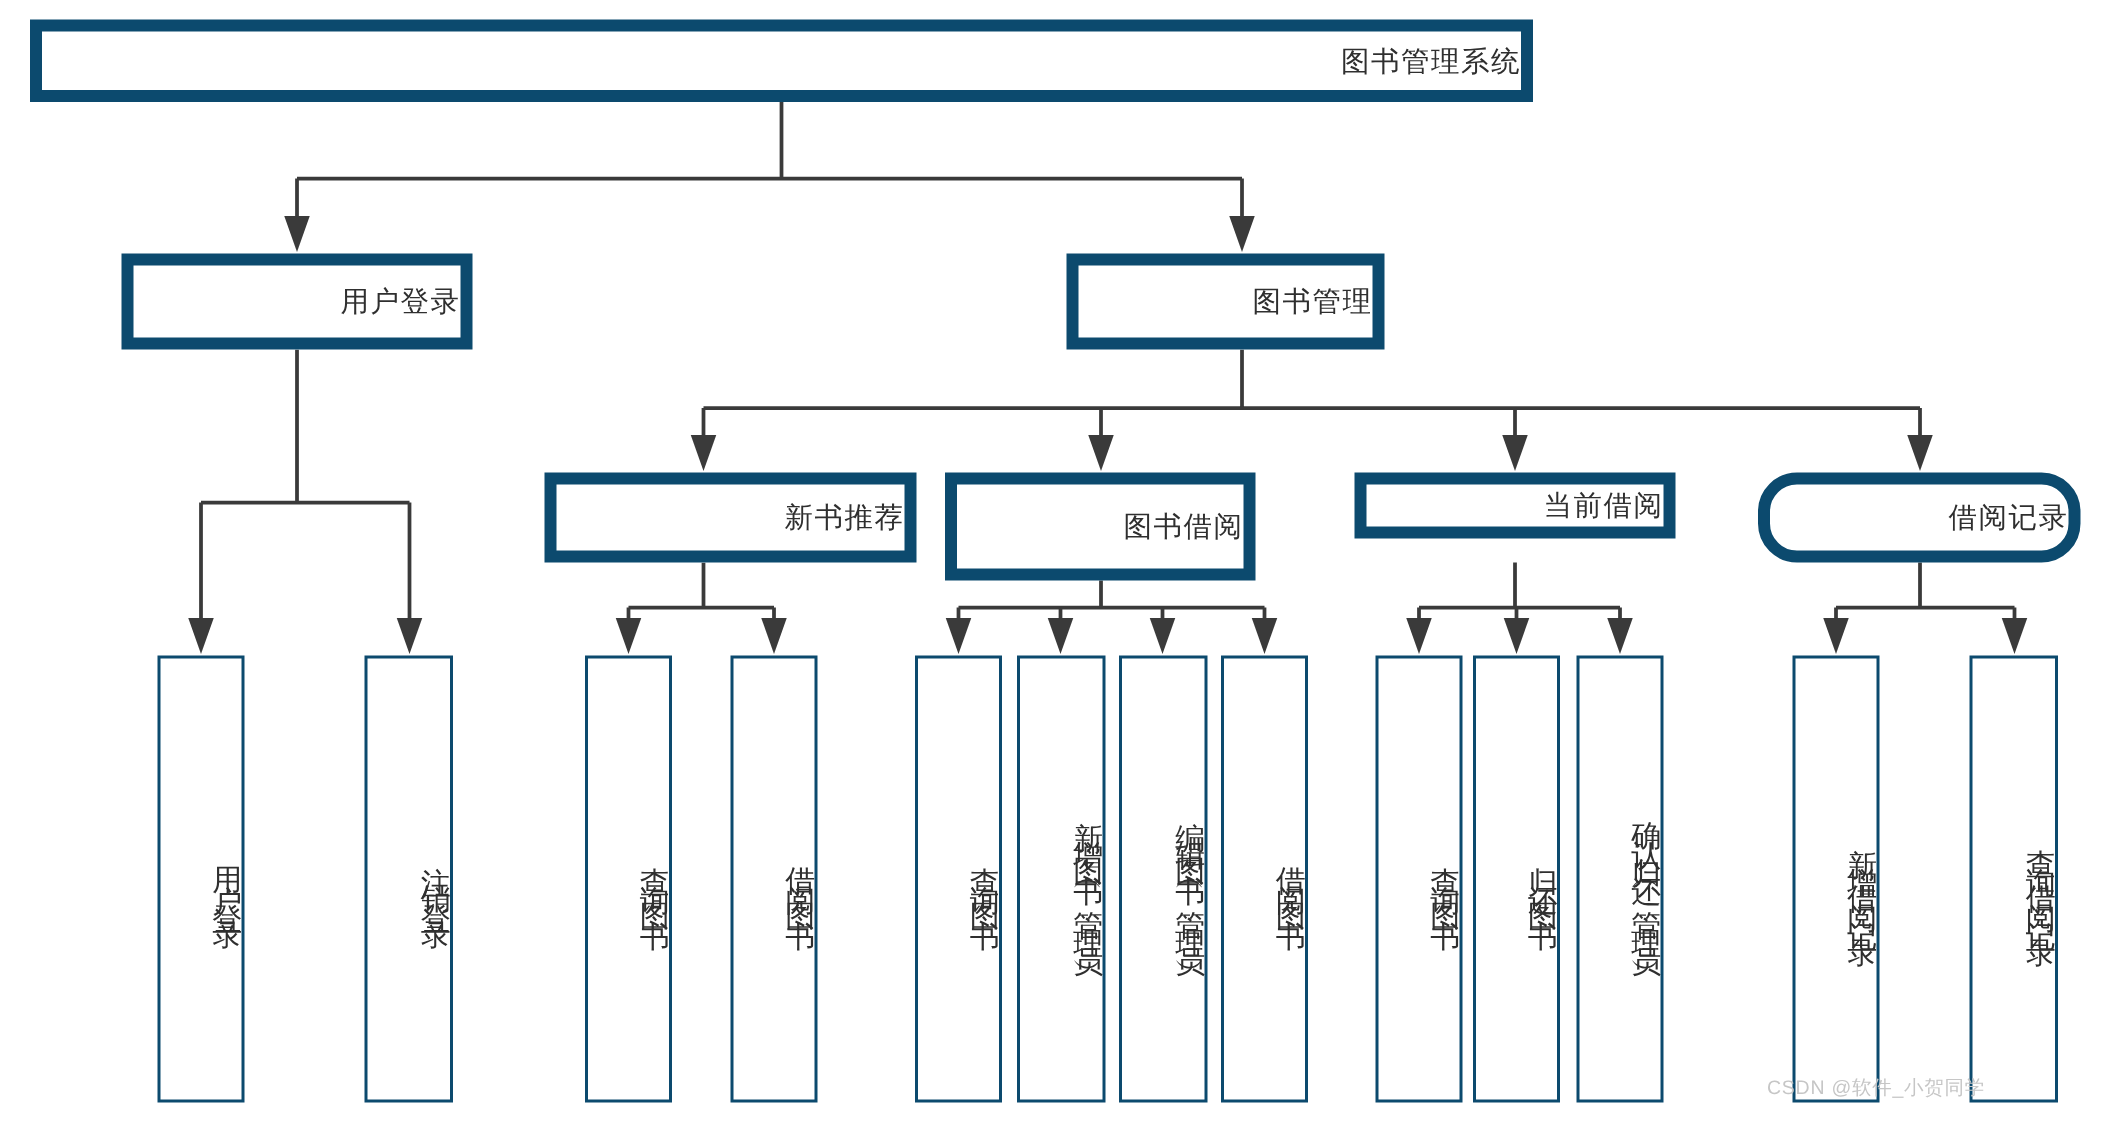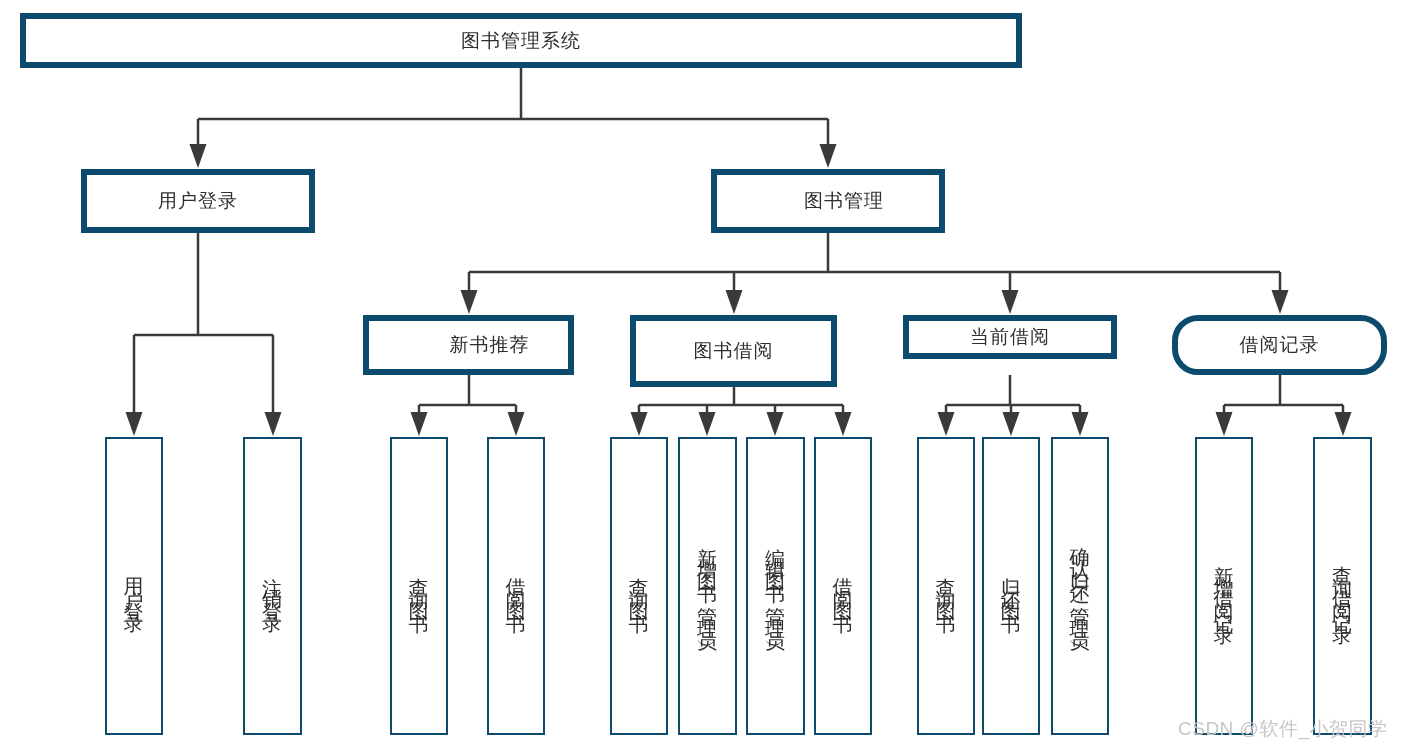--- a/index.html
+++ b/index.html
@@ -21,10 +21,10 @@
     position: absolute;
     box-sizing: border-box;
     background: #ffffff;
-    border: 6px solid #0c4a6e;
+    border: 8px solid #0c4a6e;
     display: flex;
     align-items: center;
-    justify-content: center;
+    justify-content: flex-end;
     color: #2f2f2f;
     z-index: 2;
   }

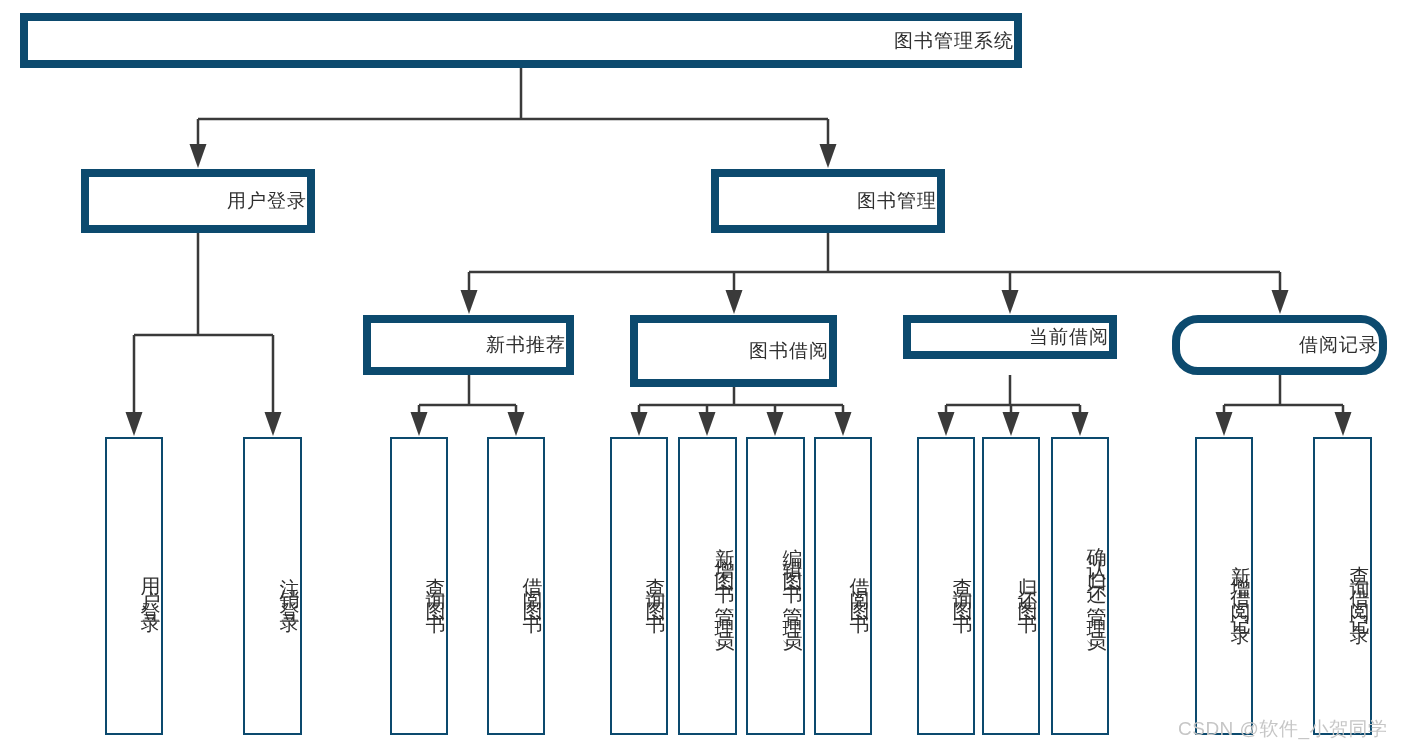--- a/index.html
+++ b/index.html
@@ -46,7 +46,7 @@
   .n-root            { left: 20px;   top: 13px;  width: 1002px; height: 55px; }
   
   .n-user-login      { left: 81px;   top: 169px; width: 234px;  height: 64px; }
-  .n-book-mgmt       { left: 711px;  top: 169px; width: 234px;  height: 64px; padding-left: 32px; }
+  .n-book-mgmt       { left: 711px;  top: 169px; width: 212px;  height: 64px; padding-left: 32px; }
   
   .n-new-books       { left: 363px;  top: 315px; width: 211px;  height: 60px; padding-left: 42px; }
   .n-book-borrow     { left: 630px;  top: 315px; width: 207px;  height: 72px; }

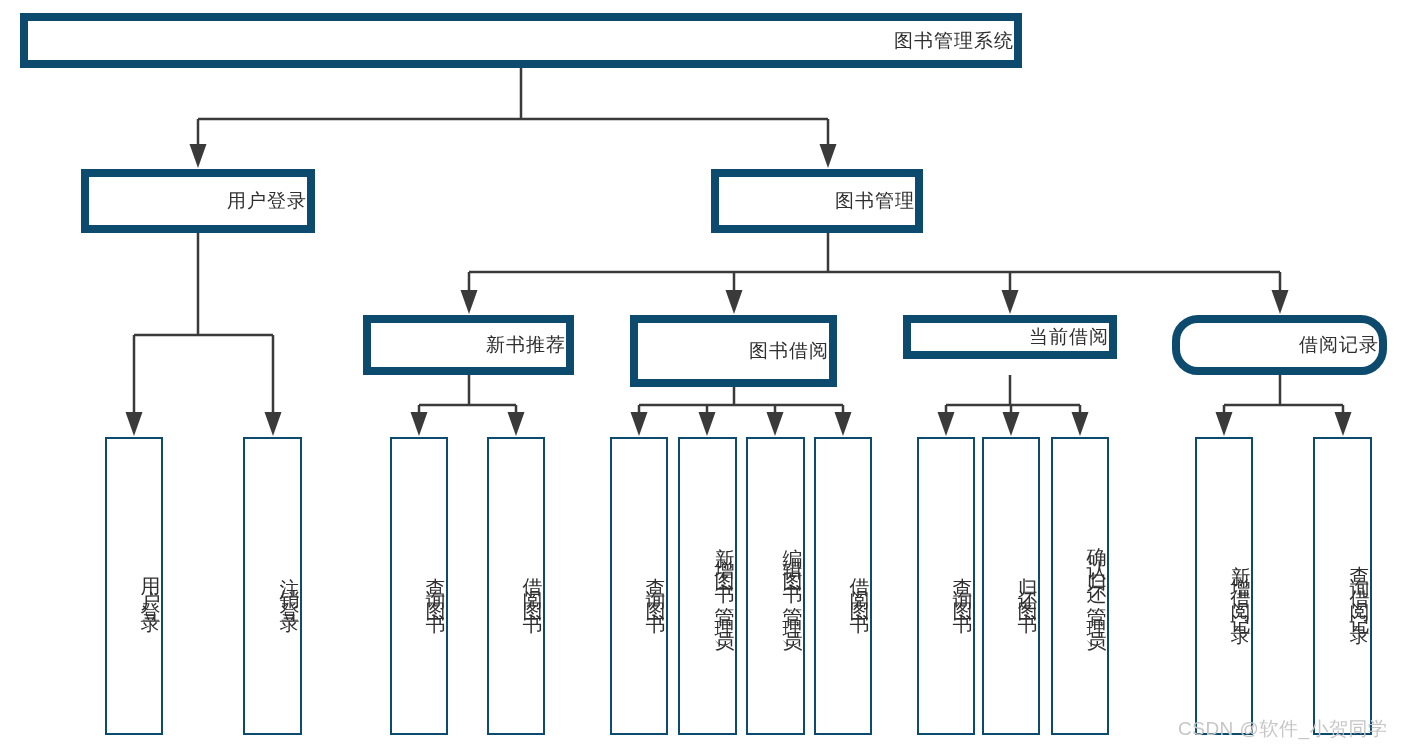--- a/index.html
+++ b/index.html
@@ -48,7 +48,7 @@
   .n-user-login      { left: 81px;   top: 169px; width: 234px;  height: 64px; }
   .n-book-mgmt       { left: 711px;  top: 169px; width: 212px;  height: 64px; padding-left: 32px; }
   
-  .n-new-books       { left: 363px;  top: 315px; width: 211px;  height: 60px; padding-left: 42px; }
+  .n-new-books       { left: 363px;  top: 315px; width: 248px;  height: 60px; padding-left: 42px; }
   .n-book-borrow     { left: 630px;  top: 315px; width: 207px;  height: 72px; }
   .n-current-borrow  { left: 903px;  top: 315px; width: 214px;  height: 44px; }
   .n-borrow-records  { left: 1172px; top: 315px; width: 215px;  height: 60px; border-radius: 26px; }

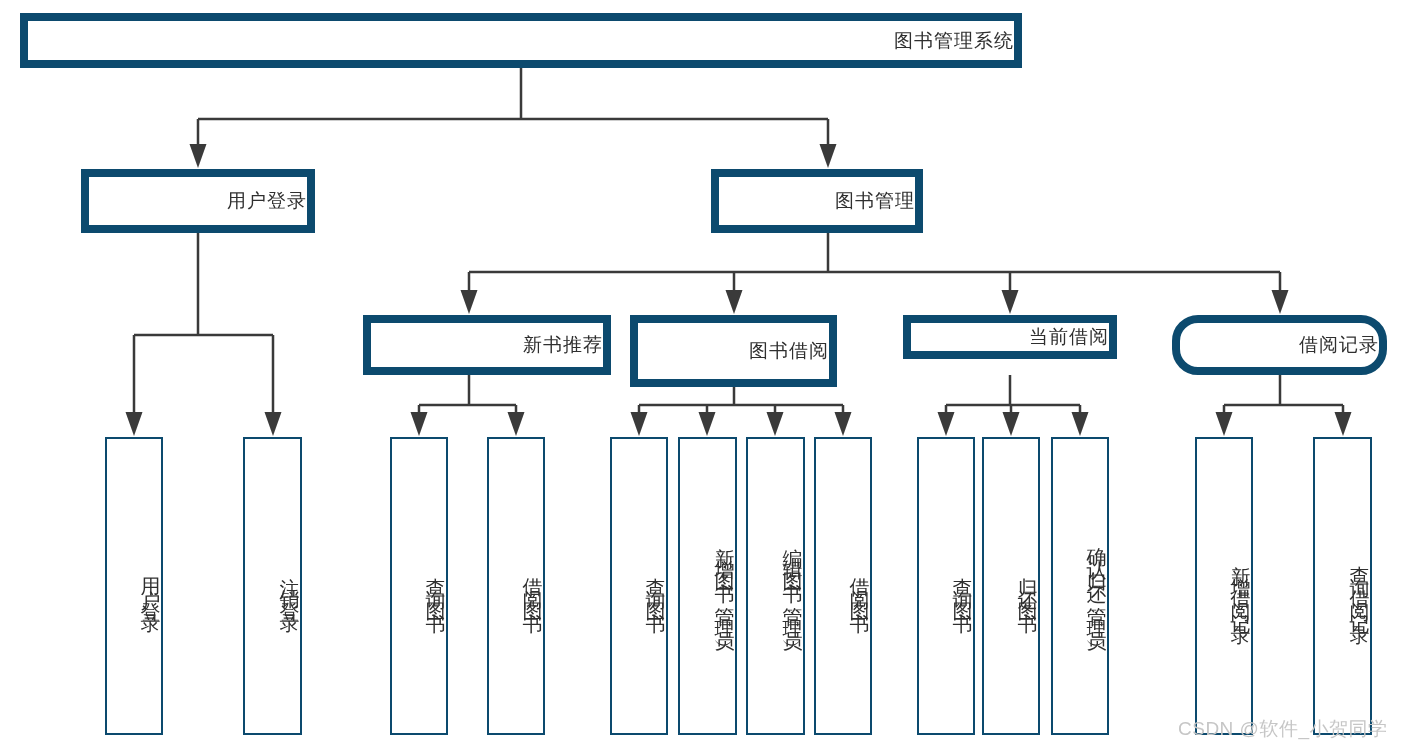--- a/index.html
+++ b/index.html
@@ -71,7 +71,7 @@
     position: absolute;
     left: 1178px;
     top: 716px;
-    font-size: 19px;
+    font-size: 13px;
     letter-spacing: 0.5px;
     color: #c6c6c6;
     z-index: 3;

